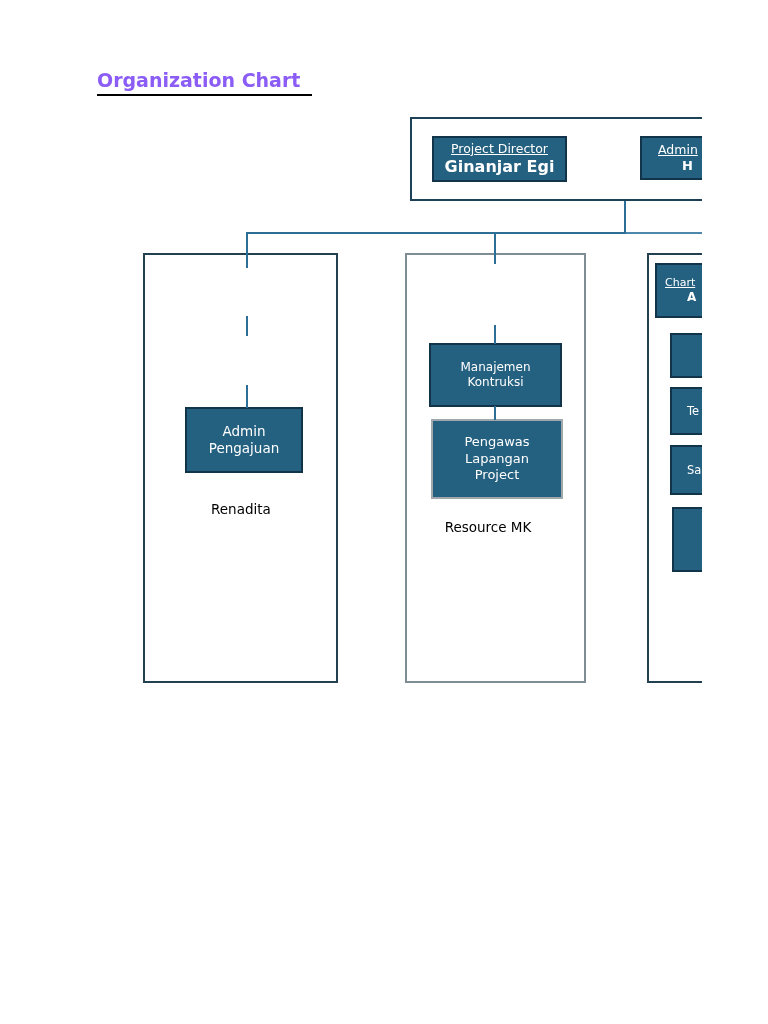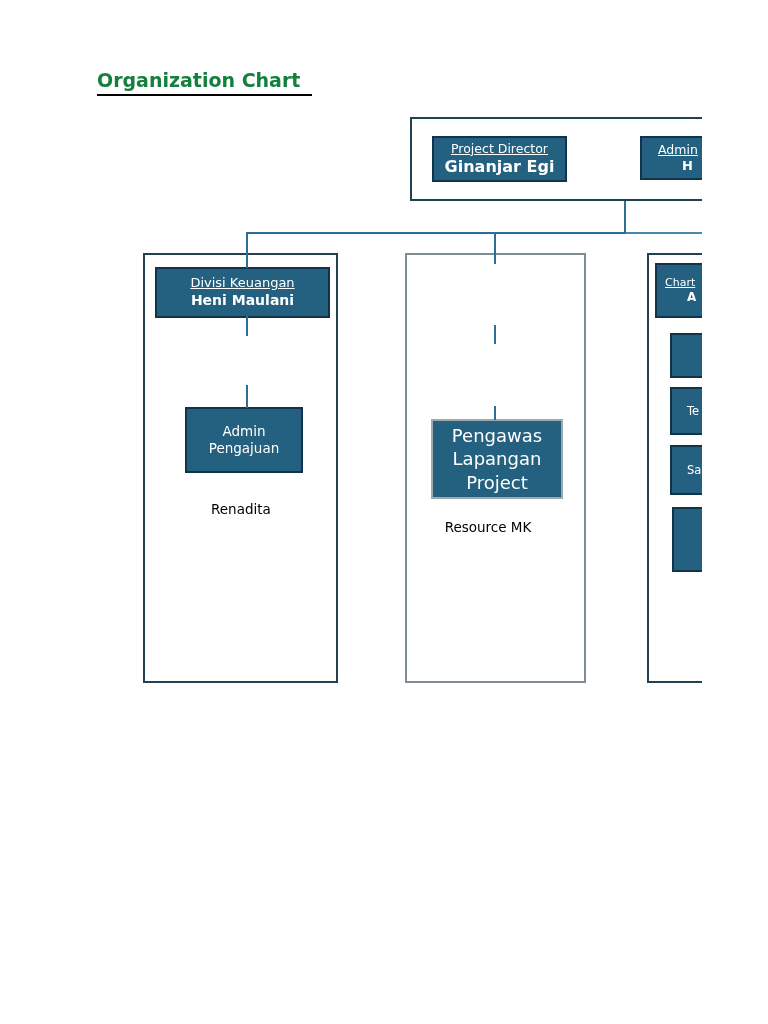--- a/index.html
+++ b/index.html
@@ -18,7 +18,7 @@
     top: 69px;
     font-size: 19px;
     font-weight: bold;
-    color: #15803d;
+    color: #8b5cf6;
     border-bottom: 2px solid #000000;
     padding: 0 12px 3px 0;
     white-space: nowrap;

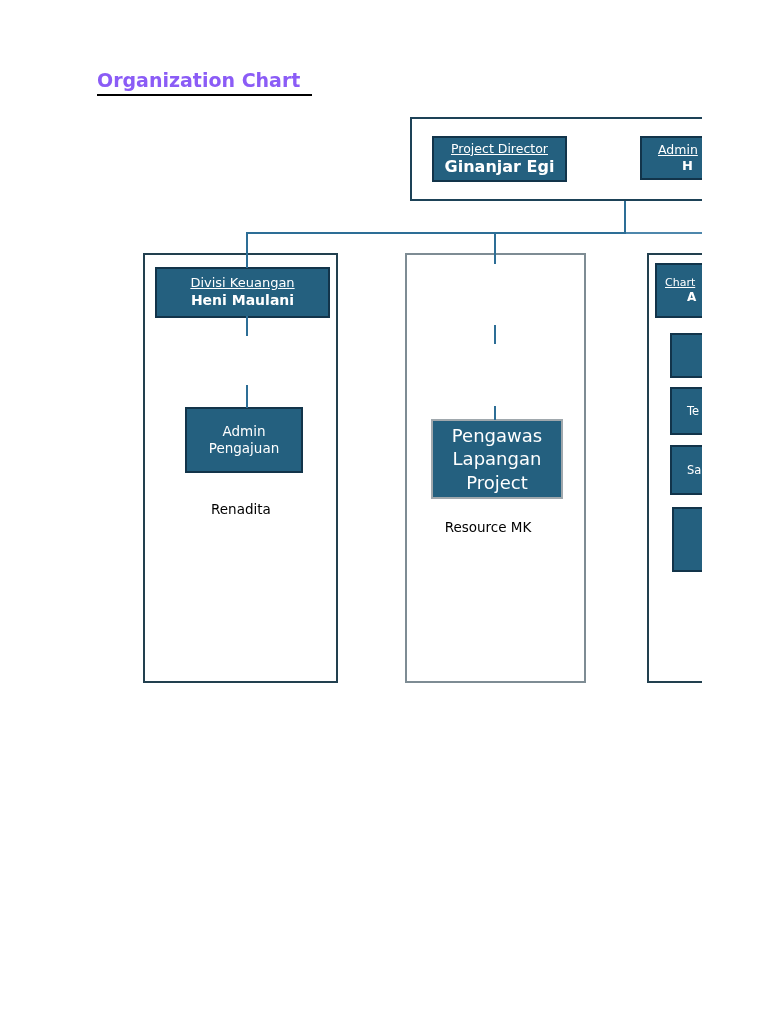--- a/index.html
+++ b/index.html
@@ -106,10 +106,6 @@
     <div class="conn" style="left:494px; top:406px; width:2px; height:14px;"></div>
 
     <div class="colbox" style="left:143px; top:253px; width:195px; height:430px;"></div>
-    <div class="node" style="left:155px; top:267px; width:175px; height:51px; font-size:13px;">
-      <span class="u">Divisi Keuangan</span>
-      <span class="b" style="font-size:14px;">Heni Maulani</span>
-    </div>
     <div class="node" style="left:185px; top:407px; width:118px; height:66px; font-size:13.5px; padding:17px 14px;">
       <span>Admin Pengajuan</span>
     </div>

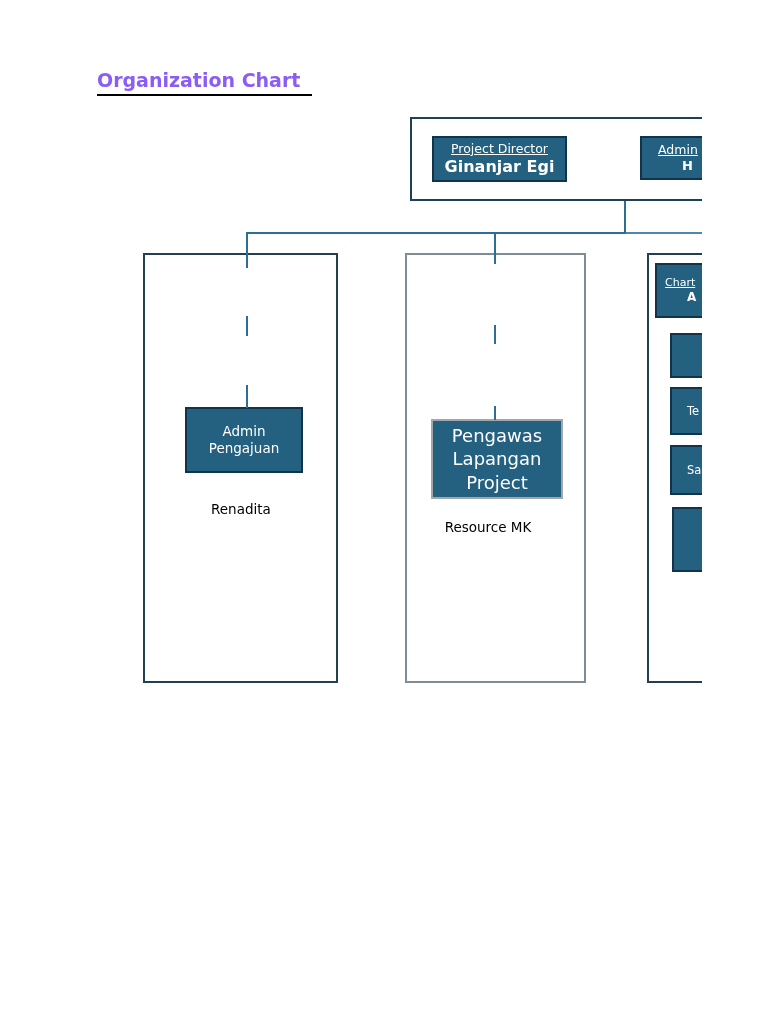--- a/index.html
+++ b/index.html
@@ -112,6 +112,9 @@
     <div class="note" style="left:179px; top:501px;margin-left:32px;">Renadita</div>
 
     <div class="colbox gray" style="left:405px; top:253px; width:181px; height:430px;"></div>
+    <div class="node" style="left:429px; top:343px; width:133px; height:64px; font-size:12px; padding:0 12px;">
+      <span>Manajemen Kontruksi</span>
+    </div>
     <div class="node graybrd" style="left:431px; top:419px; width:132px; height:80px; font-size:18px; padding:0 20px;">
       <span>Pengawas Lapangan Project</span>
     </div>

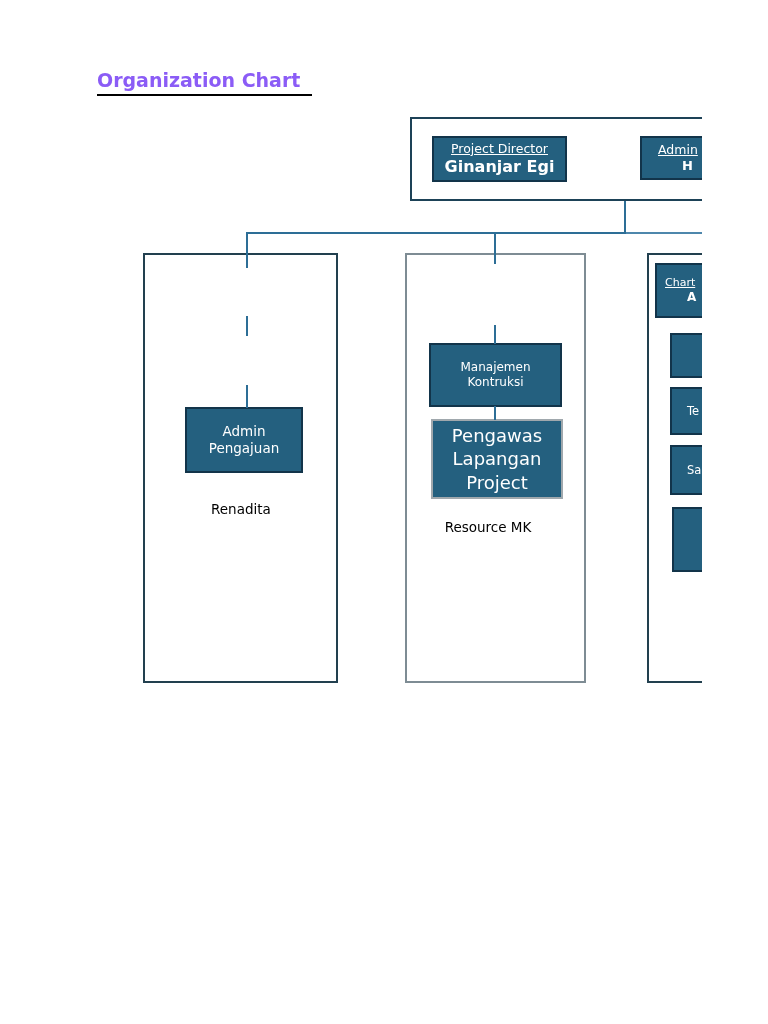--- a/index.html
+++ b/index.html
@@ -115,7 +115,7 @@
     <div class="node" style="left:429px; top:343px; width:133px; height:64px; font-size:12px; padding:0 12px;">
       <span>Manajemen Kontruksi</span>
     </div>
-    <div class="node graybrd" style="left:431px; top:419px; width:132px; height:80px; font-size:18px; padding:0 20px;">
+    <div class="node graybrd" style="left:431px; top:419px; width:132px; height:80px; font-size:13px; padding:0 20px;">
       <span>Pengawas Lapangan Project</span>
     </div>
     <div class="note" style="left:405px; top:519px; width:166px; text-align:center;">Resource MK</div>

